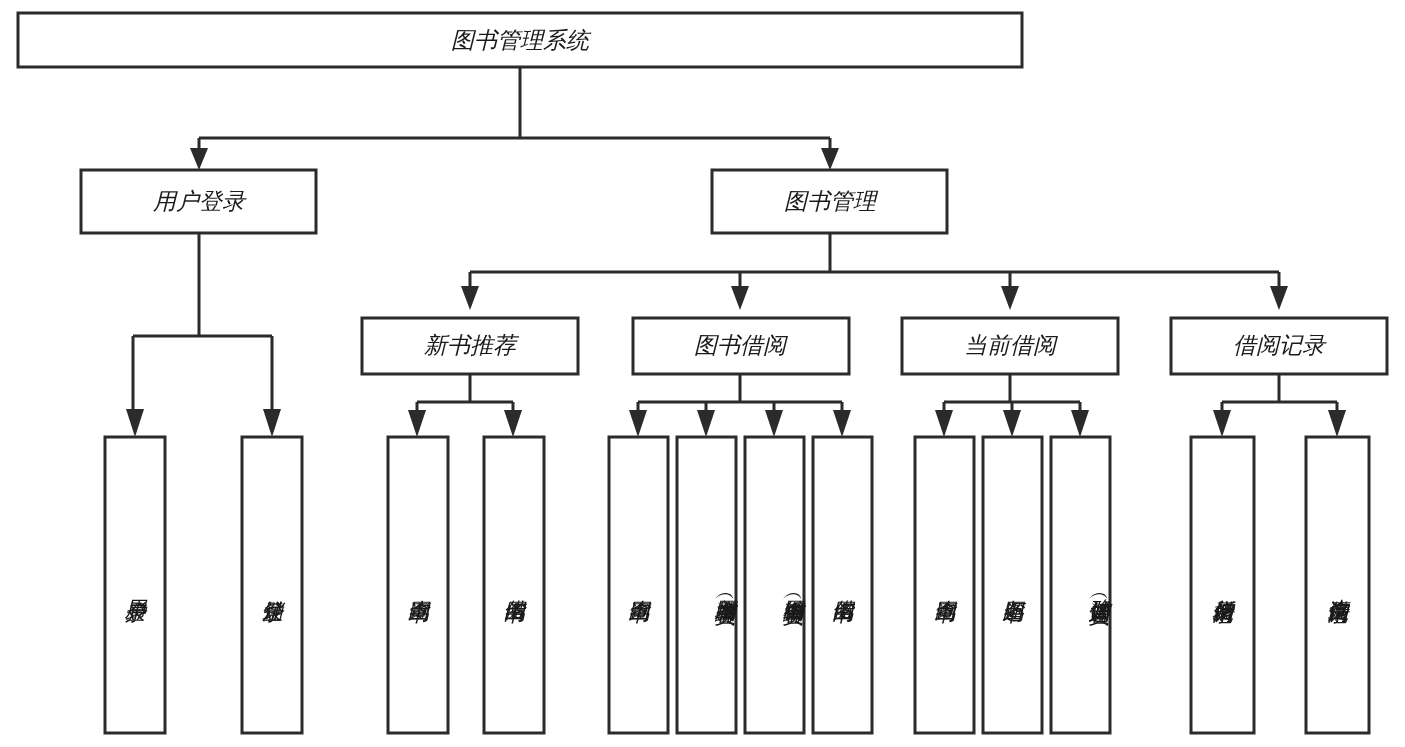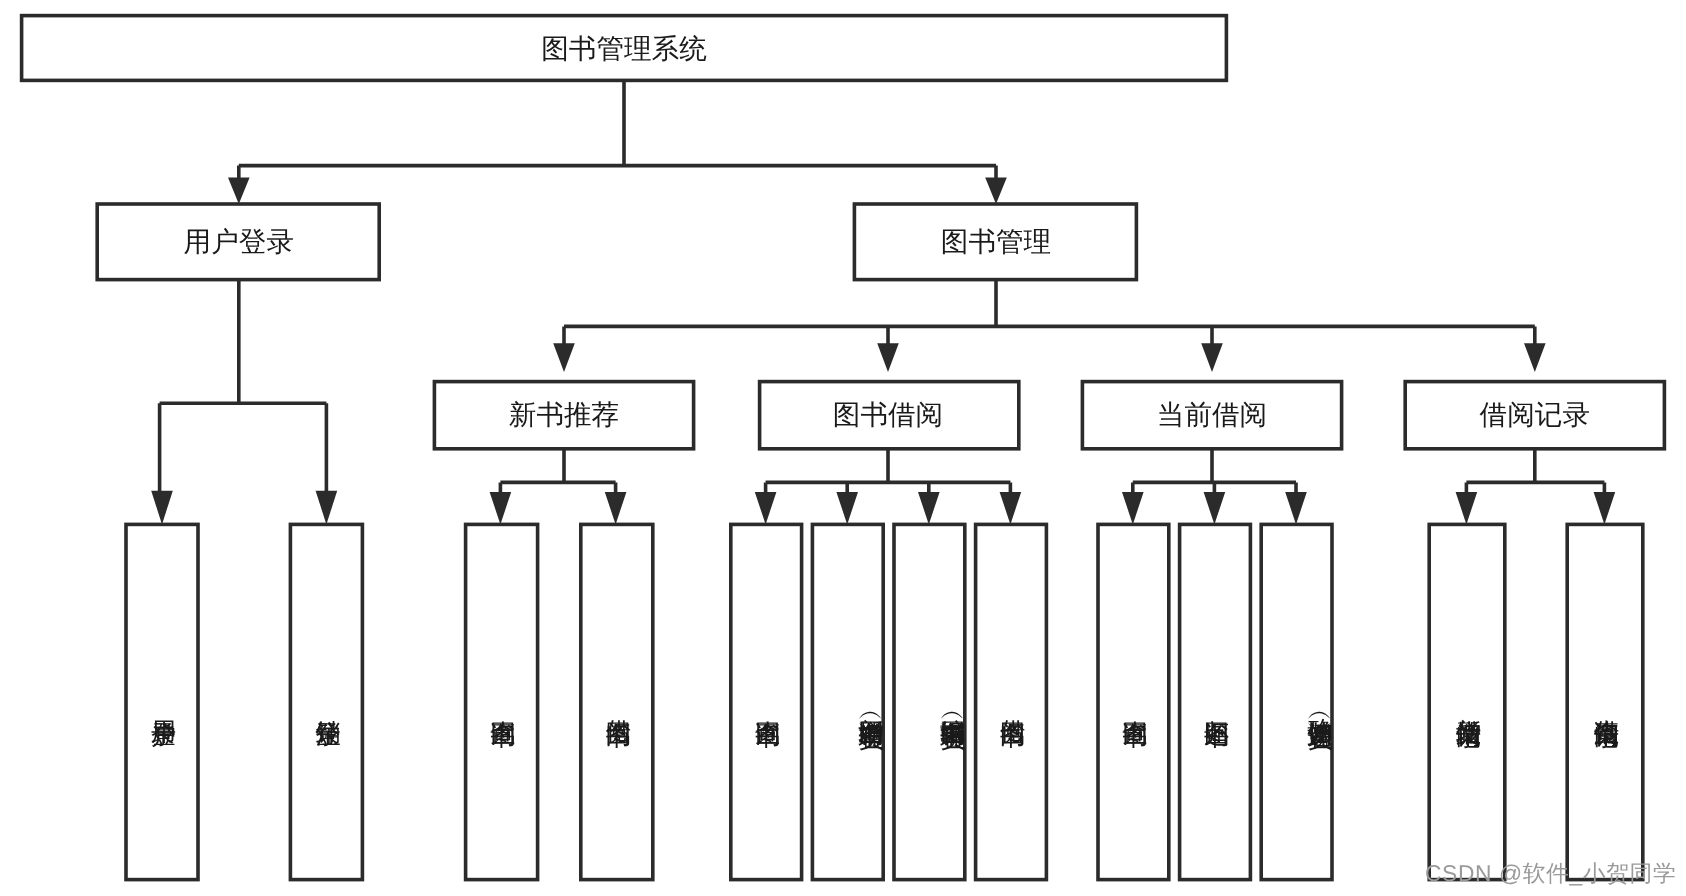--- a/index.html
+++ b/index.html
@@ -16,6 +16,7 @@
     height: 747px;
     background: #ffffff;
     overflow: hidden;
+    font-style: italic;
   }
   svg#flow-svg {
     position: absolute;

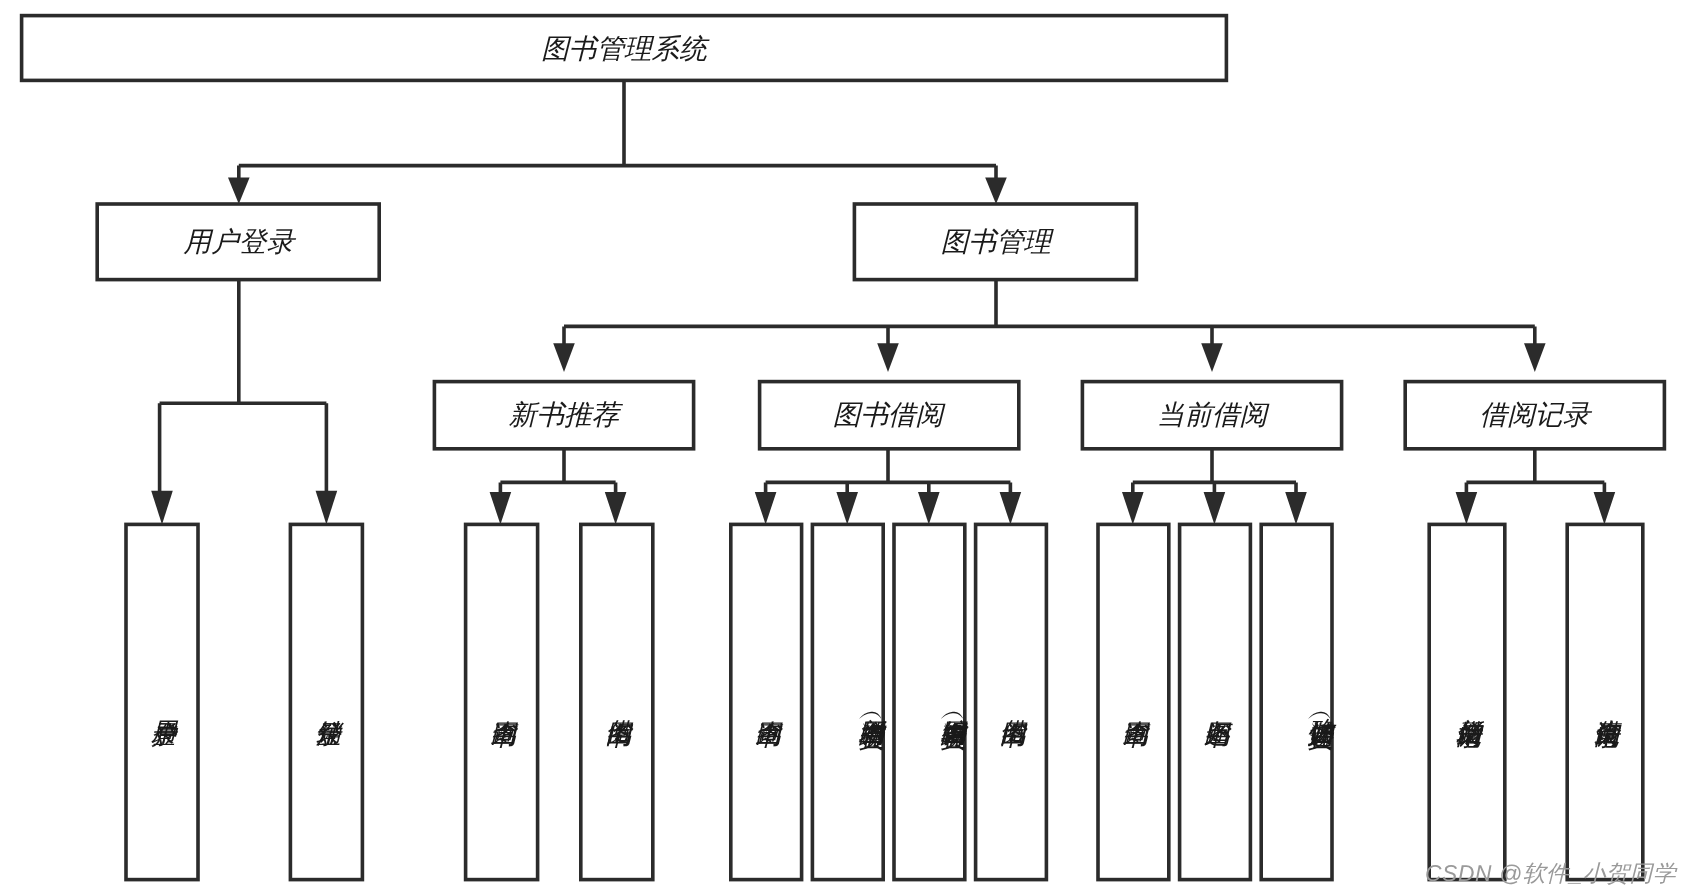--- a/index.html
+++ b/index.html
@@ -189,7 +189,6 @@
   <div class="leaf-text" style="left:1191px; top:437px; width:63px; height:296px;">新增借阅记录</div>
   <div class="leaf-text" style="left:1306px; top:437px; width:63px; height:296px;">查询借阅记录</div>
 
-  <div class="watermark">CSDN @软件_小贺同学</div>
 </div>
 
 </body></html>

